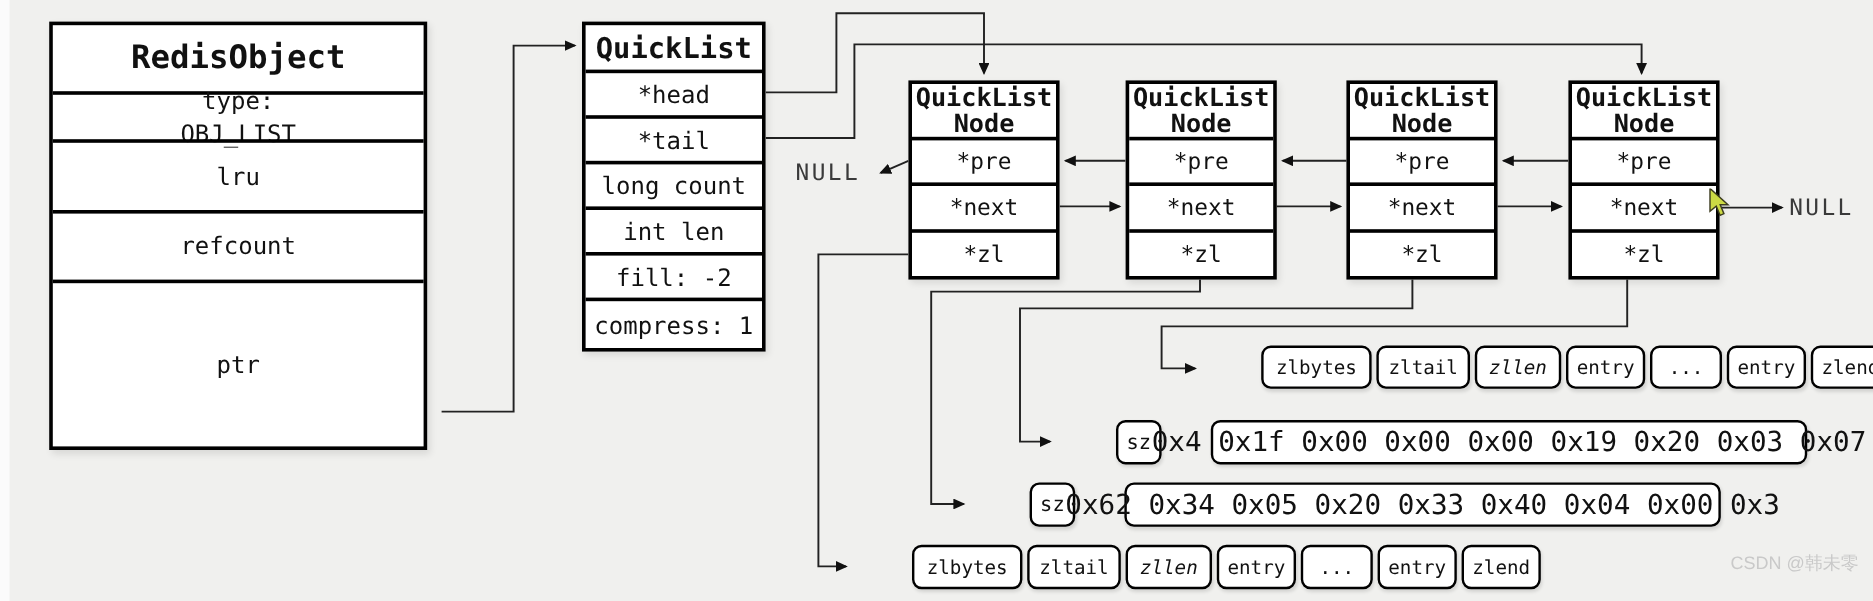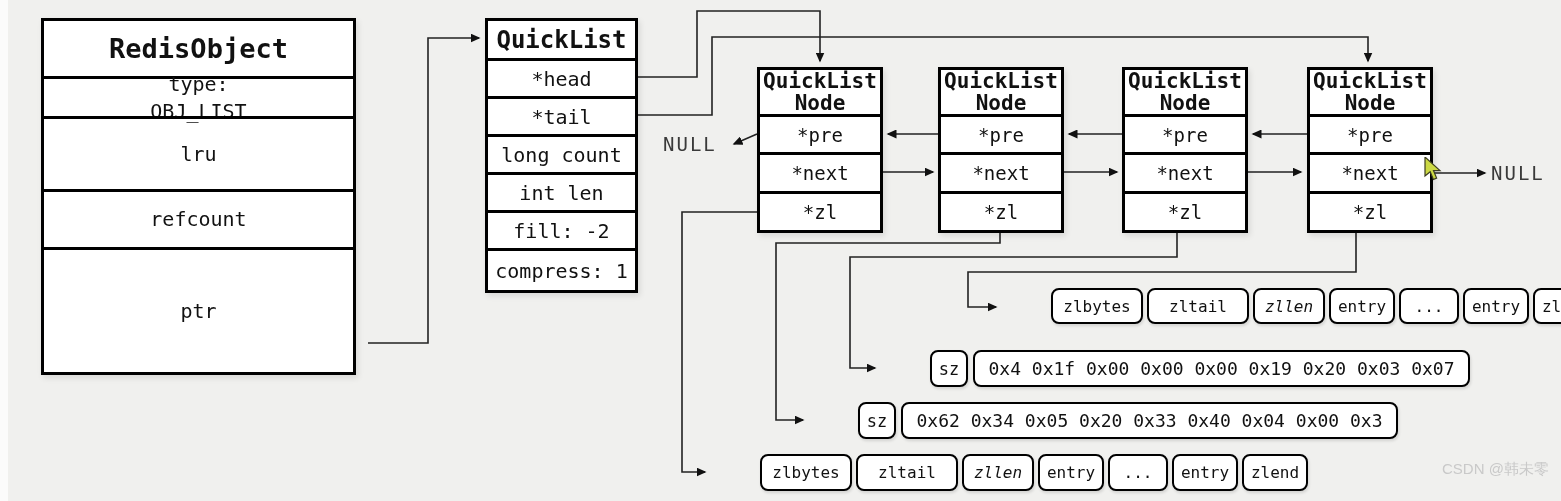--- a/index.html
+++ b/index.html
@@ -100,7 +100,7 @@
       <span>type:</span>
       <span>OBJ_LIST</span>
     </div>
-    <div class="row" style="height:73px">
+    <div class="row" style="height:59px">
       <span>lru</span>
     </div>
     <div class="row" style="height:58px">

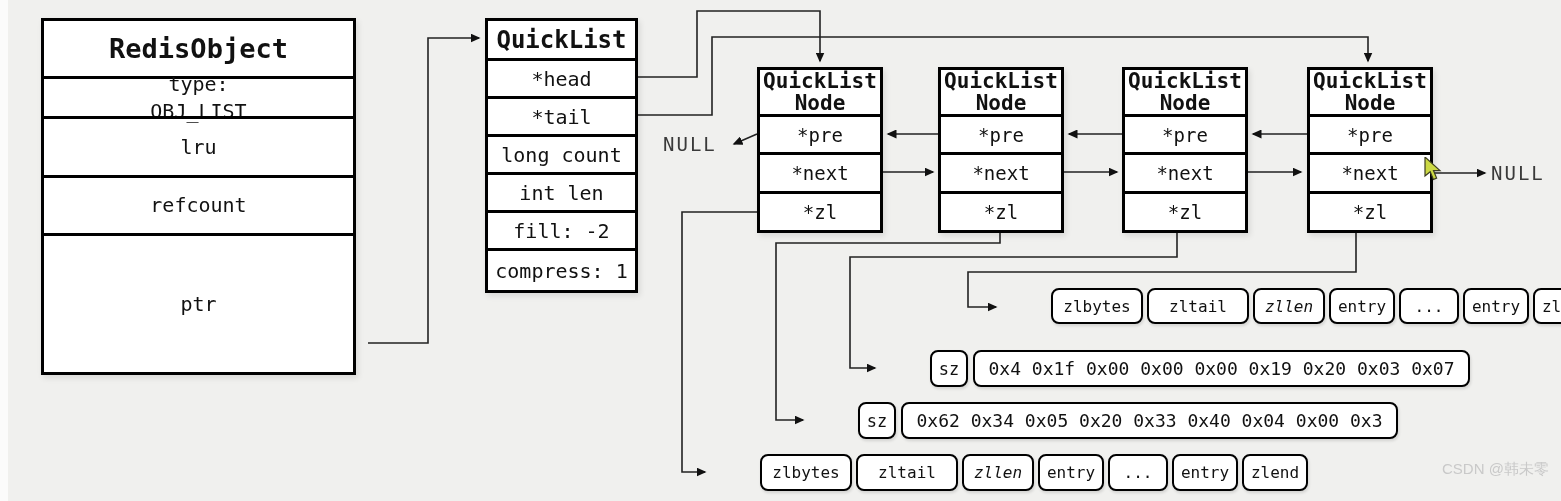--- a/index.html
+++ b/index.html
@@ -46,7 +46,7 @@
     font-size:16px;height:100%;box-shadow:1px 2px 3px rgba(0,0,0,.12);
   }
   .ziplist .cell:nth-child(1){width:92px;}
-  .ziplist .cell:nth-child(2){width:102px;}
+  .ziplist .cell:nth-child(2){width:78px;}
   .ziplist .cell:nth-child(3){width:72px;font-style:italic;}
   .ziplist .cell:nth-child(4){width:66px;}
   .ziplist .cell:nth-child(5){width:60px;}

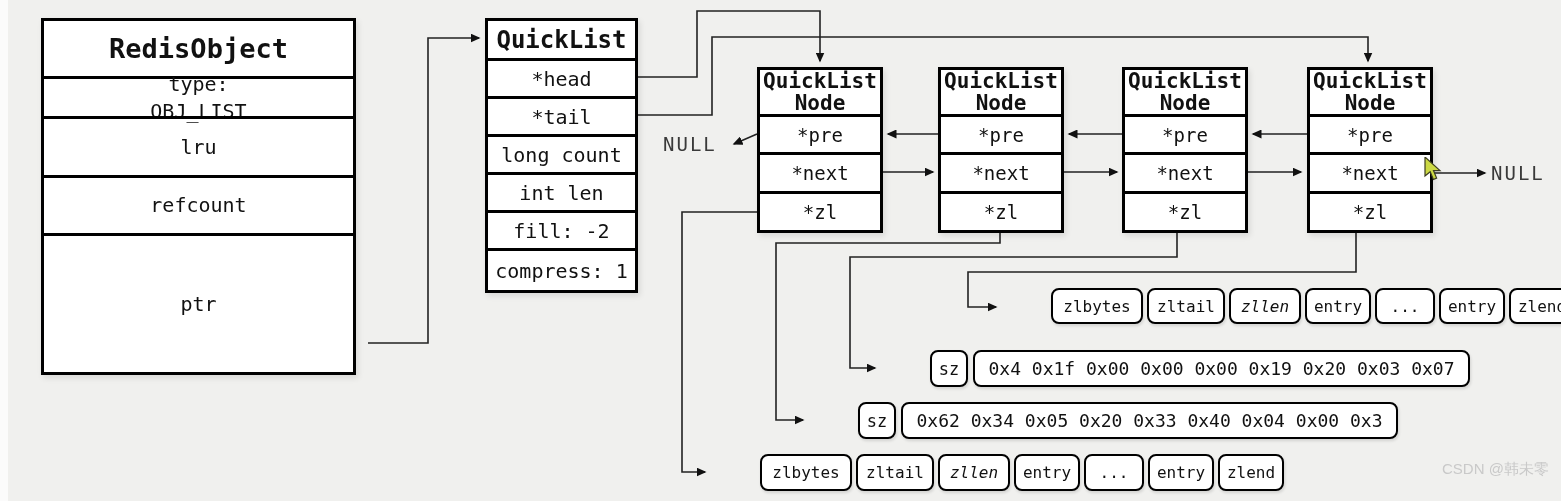--- a/index.html
+++ b/index.html
@@ -54,7 +54,7 @@
   .ziplist .cell:nth-child(7){width:66px;}
   .szrow{gap:5px;}
   .szrow .cell.sz-label{width:38px;font-size:17px;}
-  .szrow .cell.sz-bytes{width:497px;font-size:18px;white-space:nowrap;}
+  .szrow .cell.sz-bytes{width:497px;font-size:23px;white-space:nowrap;margin-left:36px;}
 
   .null-label{position:absolute;font-size:19px;color:#3a3a3a;letter-spacing:2px;}
   .watermark{

